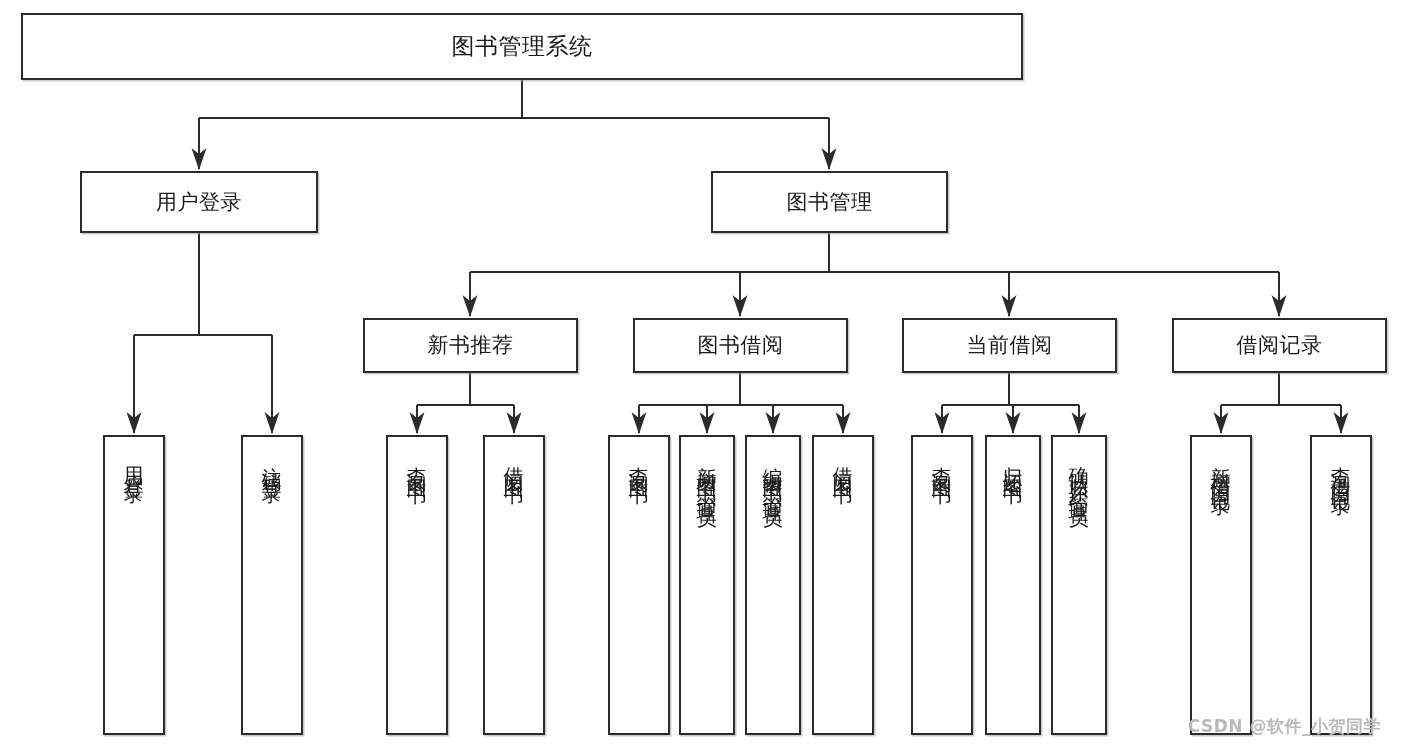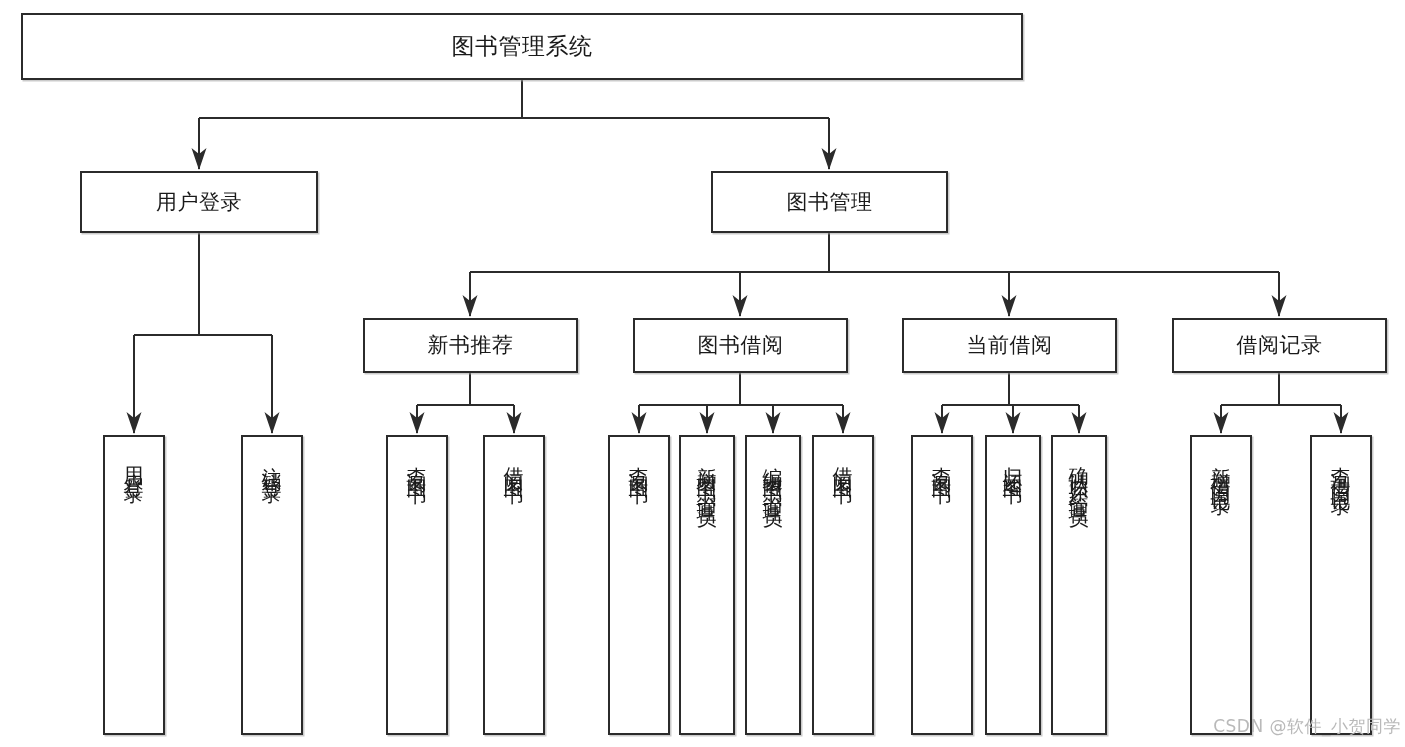--- a/index.html
+++ b/index.html
@@ -63,13 +63,14 @@
   }
   #watermark {
     position: absolute;
-    right: 4px;
+    right: 24px;
     bottom: 9px;
     font-size: 17px;
     color: #b9b9b9;
     letter-spacing: 0.5px;
     white-space: nowrap;
     font-family: "DejaVu Sans", "Liberation Sans", sans-serif;
+    font-weight: bold;
   }
 </style>
 </head>

